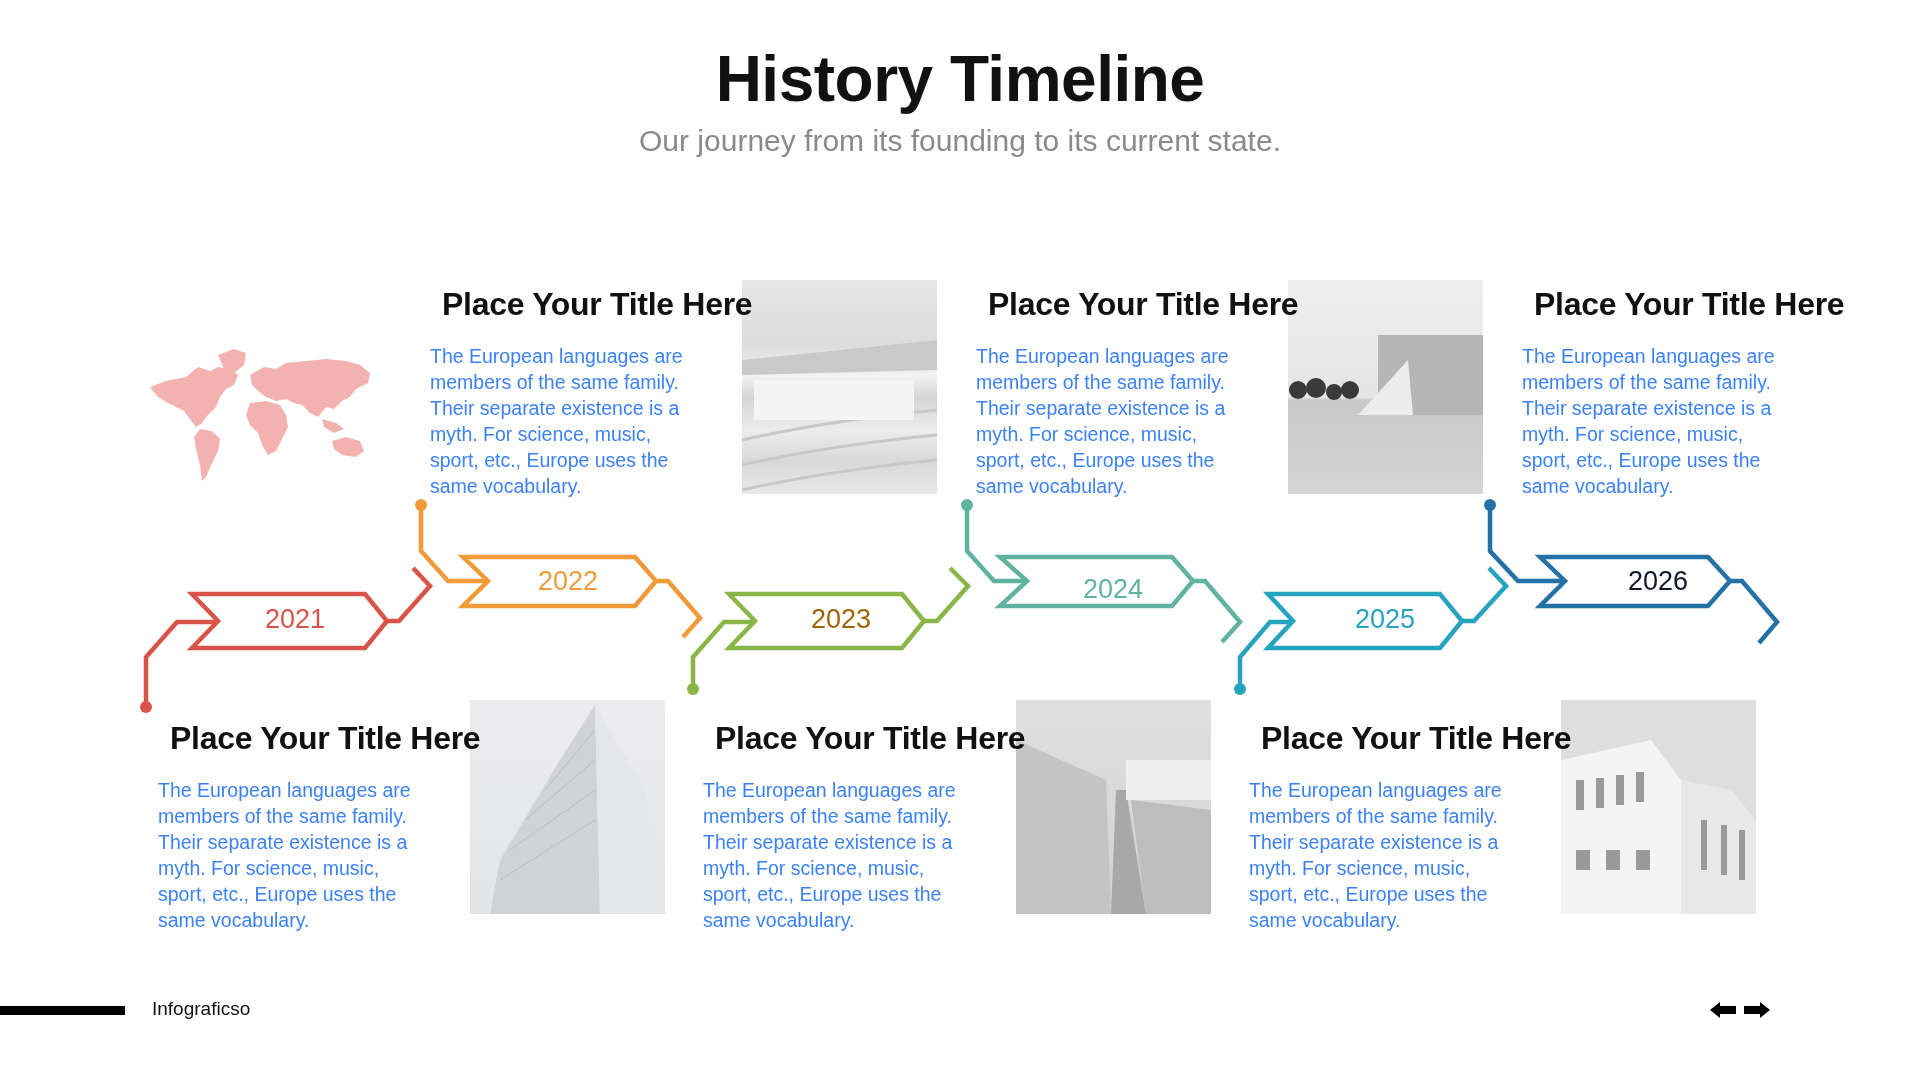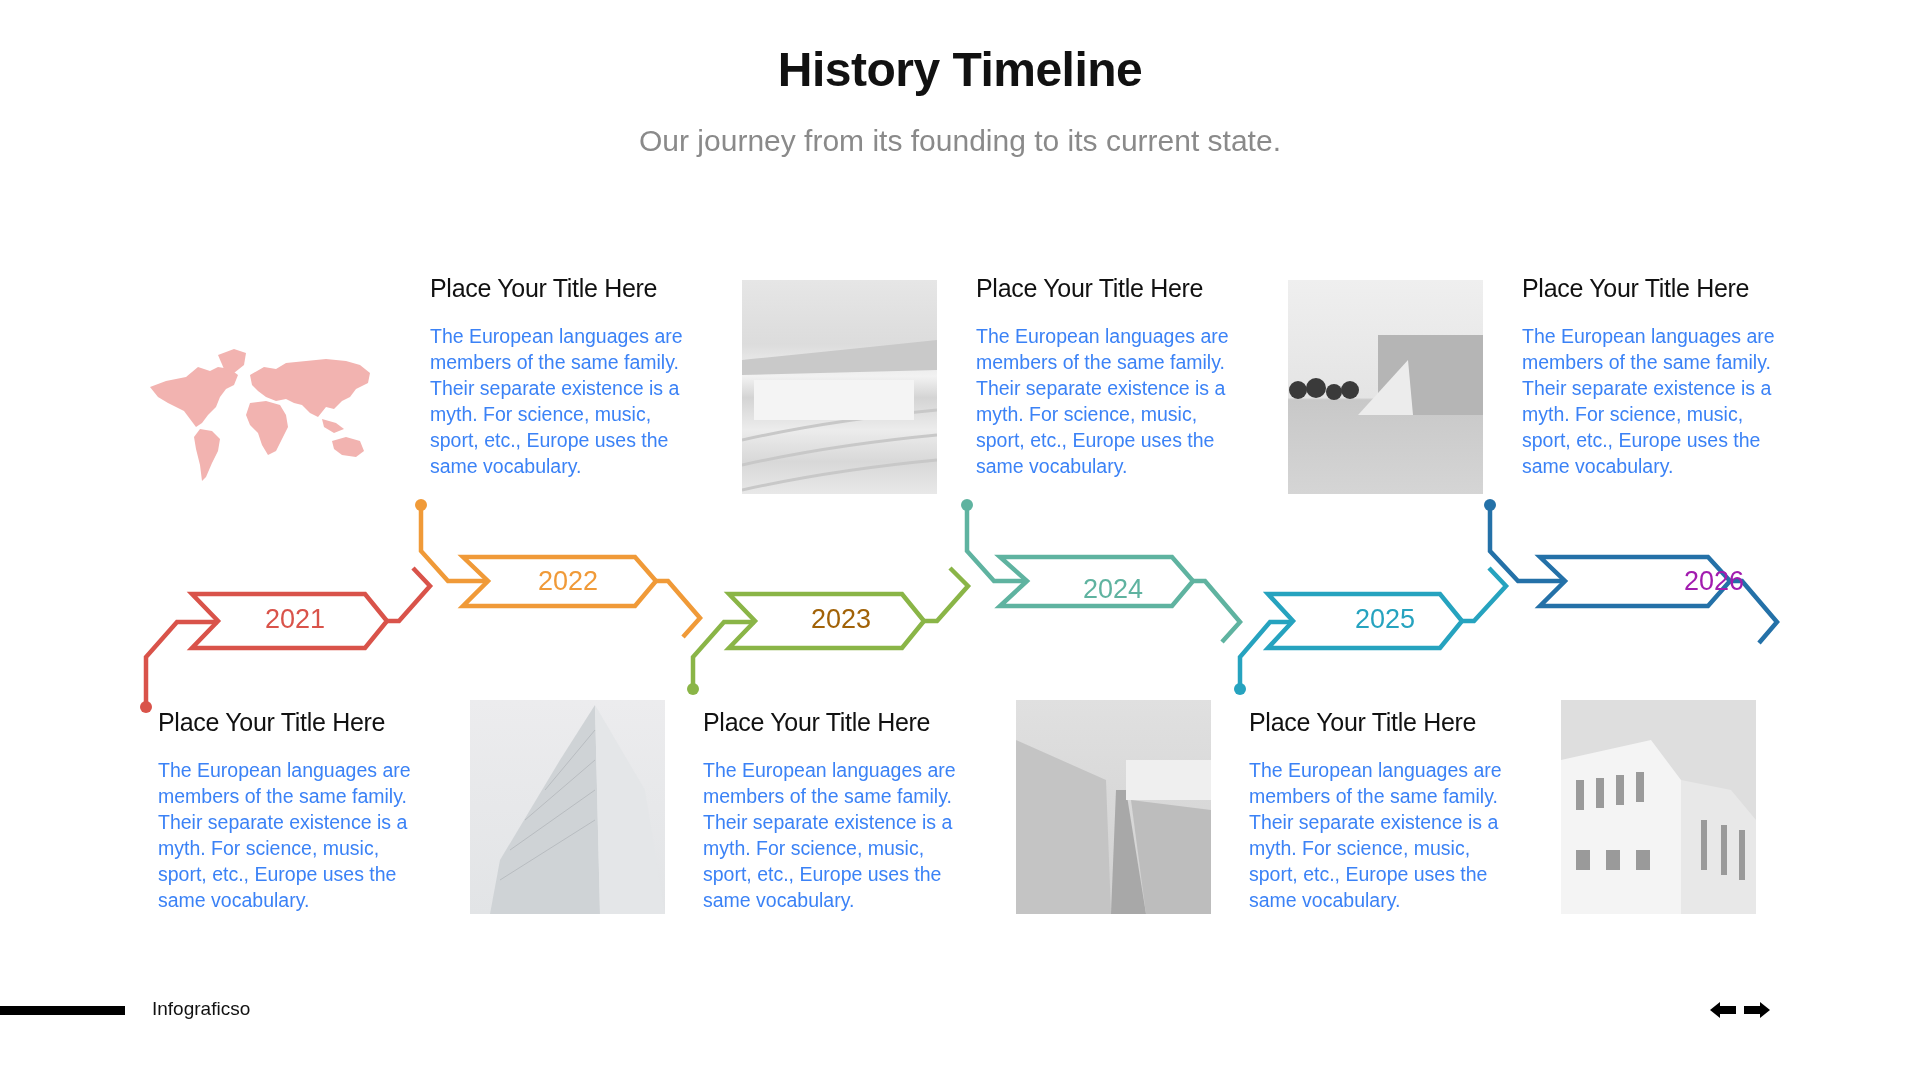--- a/index.html
+++ b/index.html
@@ -4,7 +4,7 @@
 <style>
   html, body { margin:0; padding:0; }
   body { width:1920px; height:1080px; background:#ffffff; position:relative; overflow:hidden; font-family:"Liberation Sans", sans-serif; }
-  .title { position:absolute; left:0; width:1920px; top:42px; text-align:center; font-size:48px; font-weight:bold; color:#111; letter-spacing:-0.5px; }
+  .title { position:absolute; left:0; width:1920px; top:42px; text-align:center; font-size:64px; font-weight:bold; color:#111; letter-spacing:-0.5px; }
   .subtitle { position:absolute; left:0; width:1920px; top:124px; text-align:center; font-size:30px; color:#8a8a8a; }
   .block { position:absolute; width:275px; }
   .block h3 { margin:0; font-size:25px; font-weight:normal; color:#111; letter-spacing:-0.3px; white-space:nowrap; }

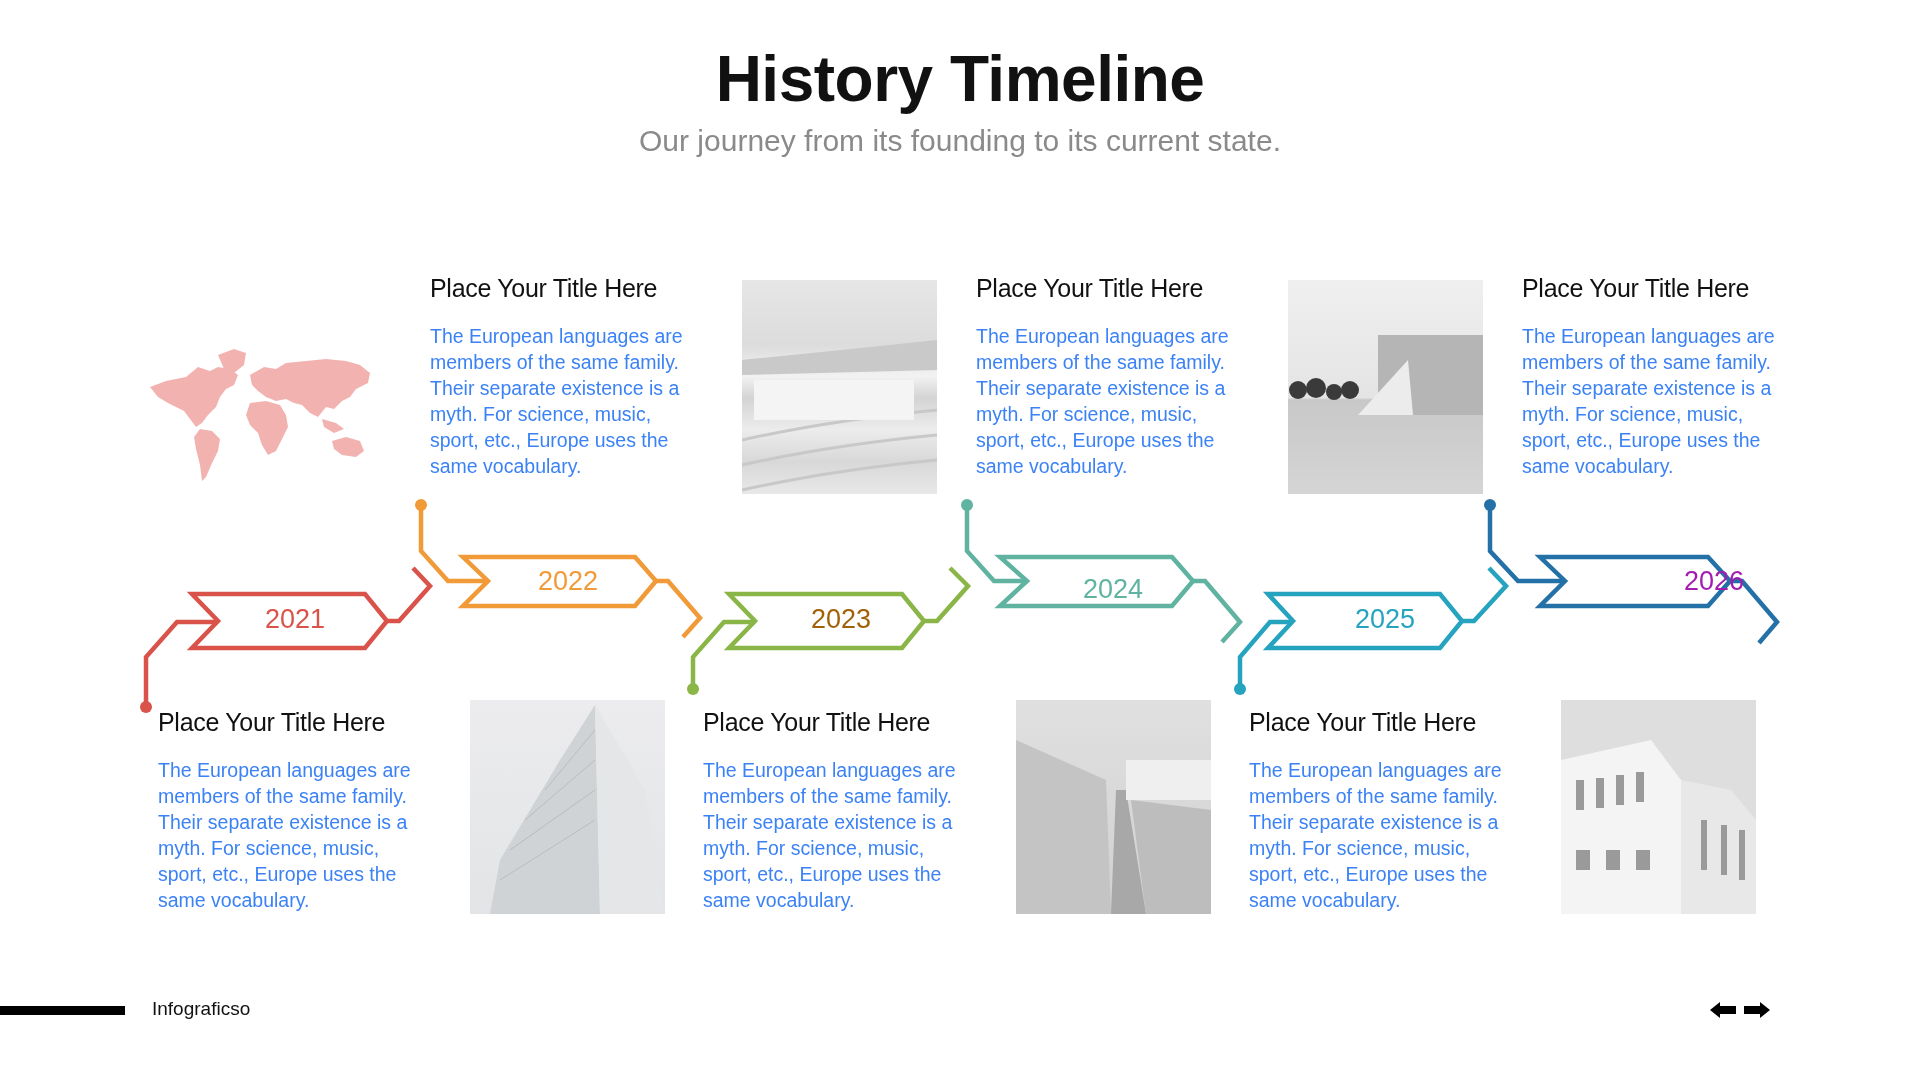--- a/index.html
+++ b/index.html
@@ -7,7 +7,7 @@
   .title { position:absolute; left:0; width:1920px; top:42px; text-align:center; font-size:64px; font-weight:bold; color:#111; letter-spacing:-0.5px; }
   .subtitle { position:absolute; left:0; width:1920px; top:124px; text-align:center; font-size:30px; color:#8a8a8a; }
   .block { position:absolute; width:275px; }
-  .block h3 { margin:0; font-size:25px; font-weight:normal; color:#111; letter-spacing:-0.3px; white-space:nowrap; }
+  .block h3 { margin:12px; font-size:32px; font-weight:bold; color:#111; letter-spacing:-0.3px; white-space:nowrap; }
   .block p { margin:20px 0 0 0; font-size:19.5px; line-height:26px; color:#3b82f6; }
   .photo { position:absolute; width:195px; height:214px; overflow:hidden; }
   .timeline { position:absolute; left:0; top:0; width:1920px; height:1080px; }

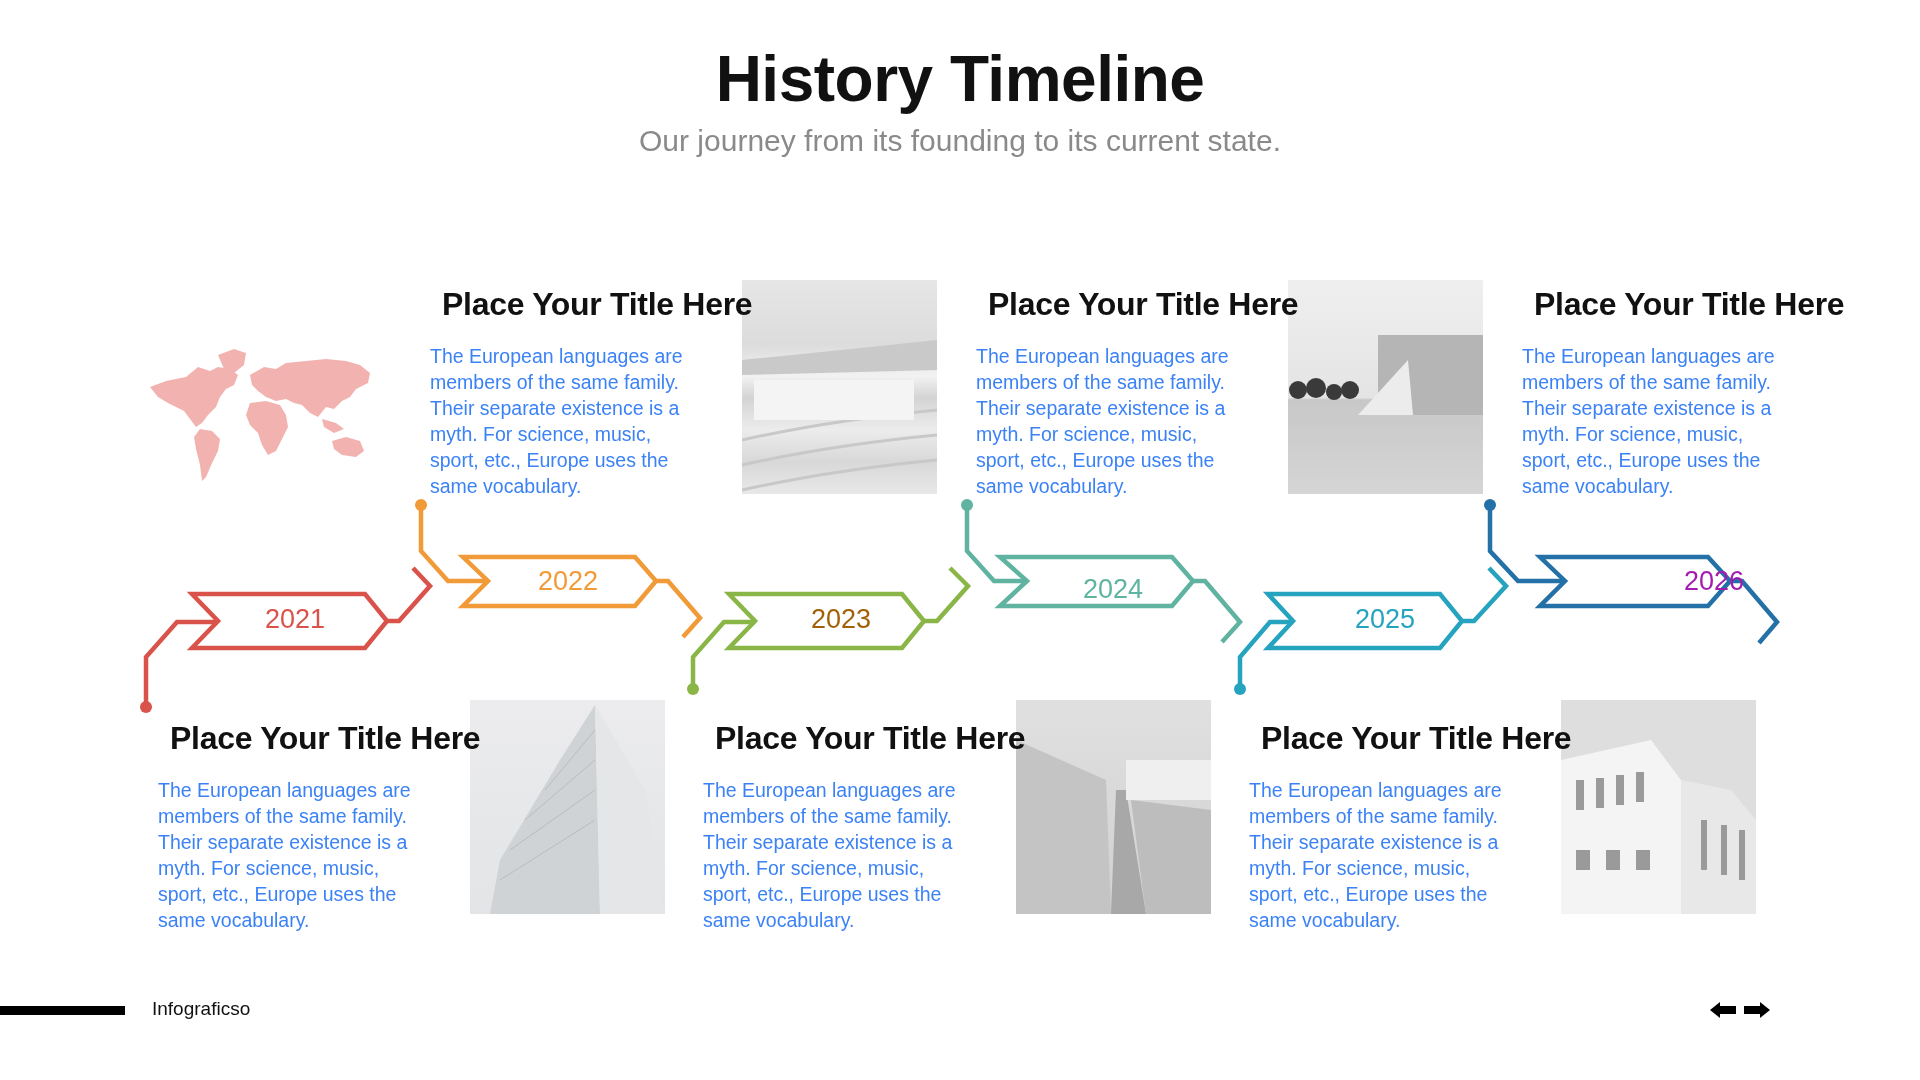--- a/index.html
+++ b/index.html
@@ -148,7 +148,7 @@
 <div class="year" style="left:781px;top:604px;color:#a16207;">2023</div>
 <div class="year" style="left:1053px;top:566px;color:#5FB3A0;margin-top:8px;">2024</div>
 <div class="year" style="left:1325px;top:604px;color:#26A3BF;">2025</div>
-<div class="year" style="left:1654px;top:566px;color:#a21caf;">2026</div>
+<div class="year" style="left:1598px;top:566px;color:#0f172a;">2026</div>
 
 <div class="block" style="left:430px;top:274px;">
   <h3>Place Your Title Here</h3>

